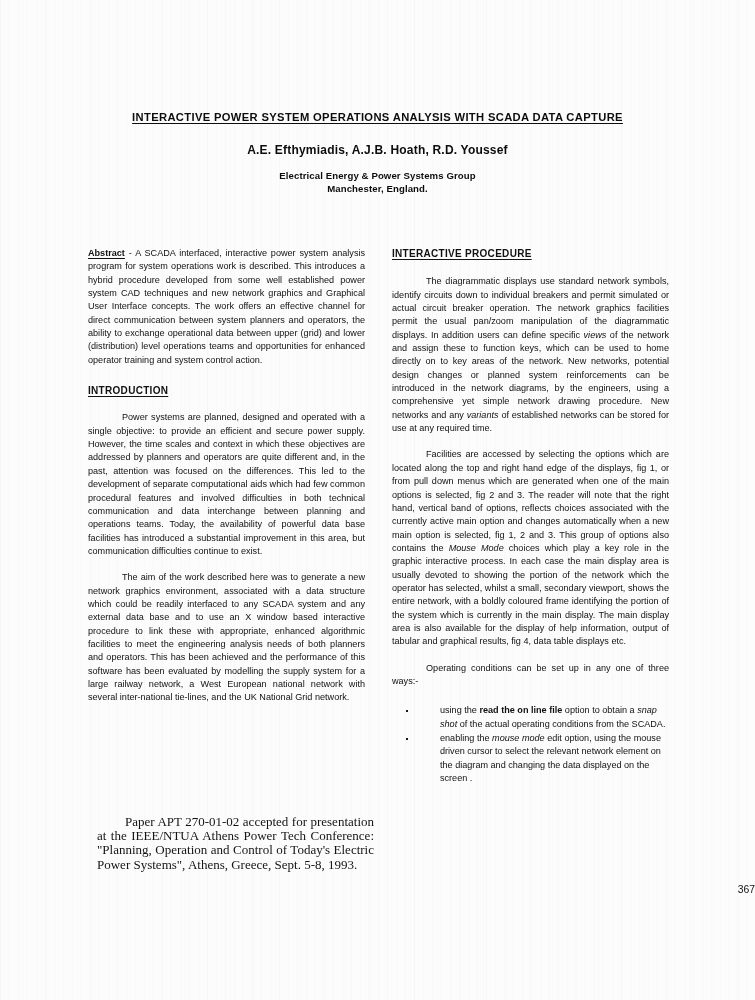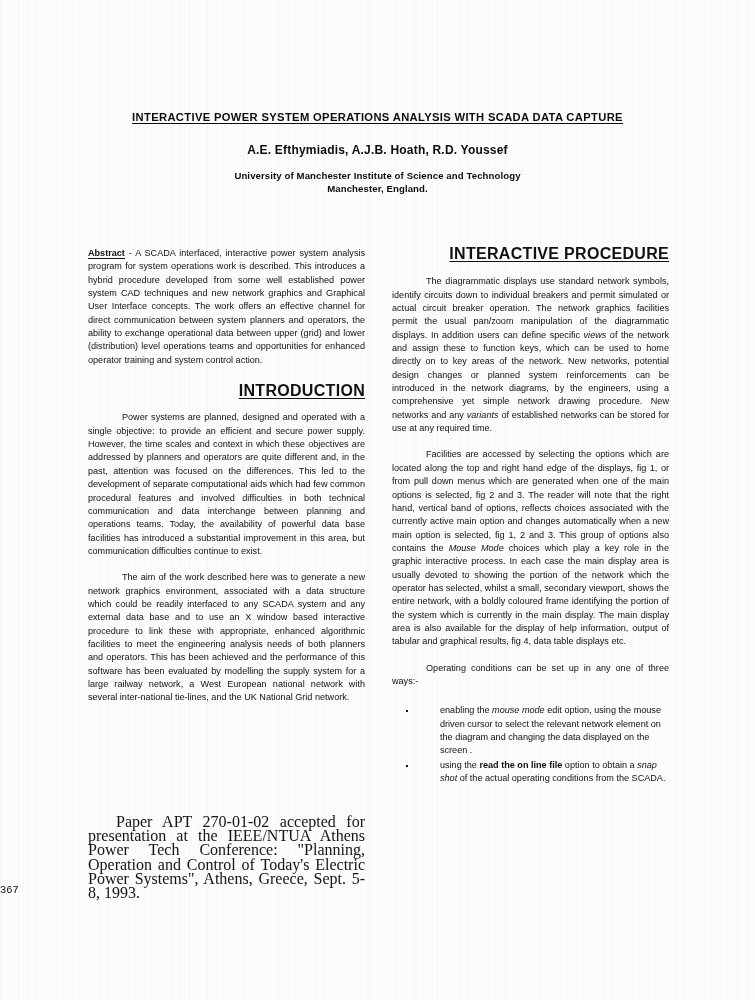--- a/index.html
+++ b/index.html
@@ -167,6 +167,7 @@
     <div class="hdr" id="author-line">A.E. Efthymiadis,  A.J.B. Hoath,  R.D. Youssef</div>
 
     <div class="hdr" id="affiliation">
+      <div>Electrical Energy &amp; Power Systems Group</div>
       <div>University of Manchester Institute of Science  and Technology</div>
       <div>Manchester, England.</div>
     </div>

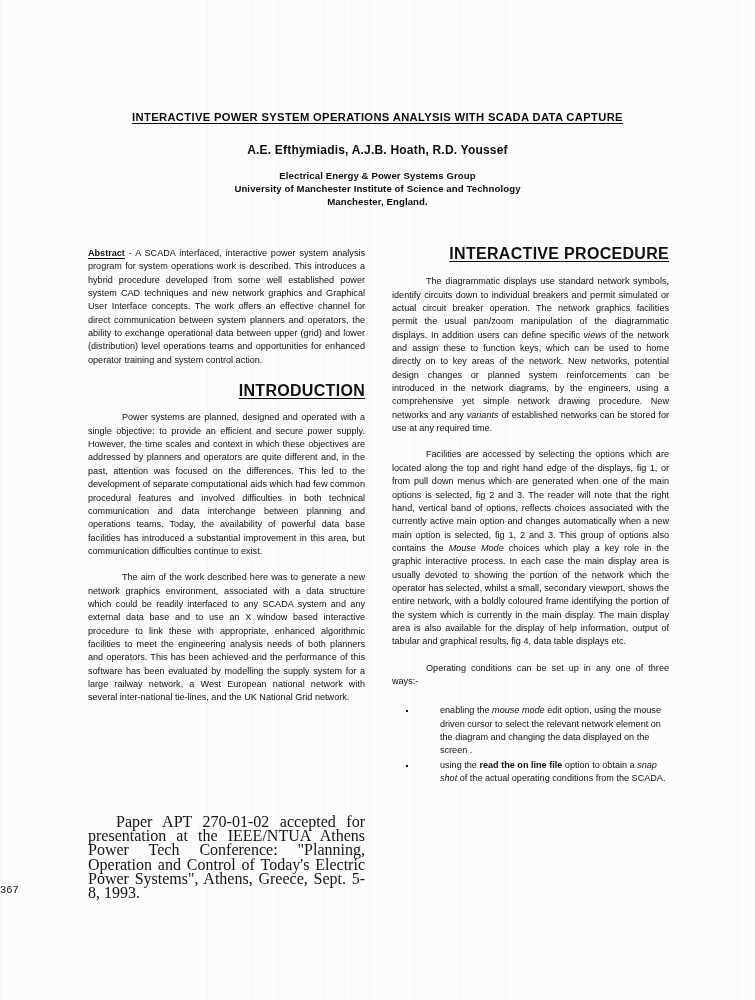--- a/index.html
+++ b/index.html
@@ -168,7 +168,6 @@
 
     <div class="hdr" id="affiliation">
       <div>Electrical Energy &amp; Power Systems Group</div>
-      <div>University of Manchester Institute of Science  and Technology</div>
       <div>Manchester, England.</div>
     </div>
 

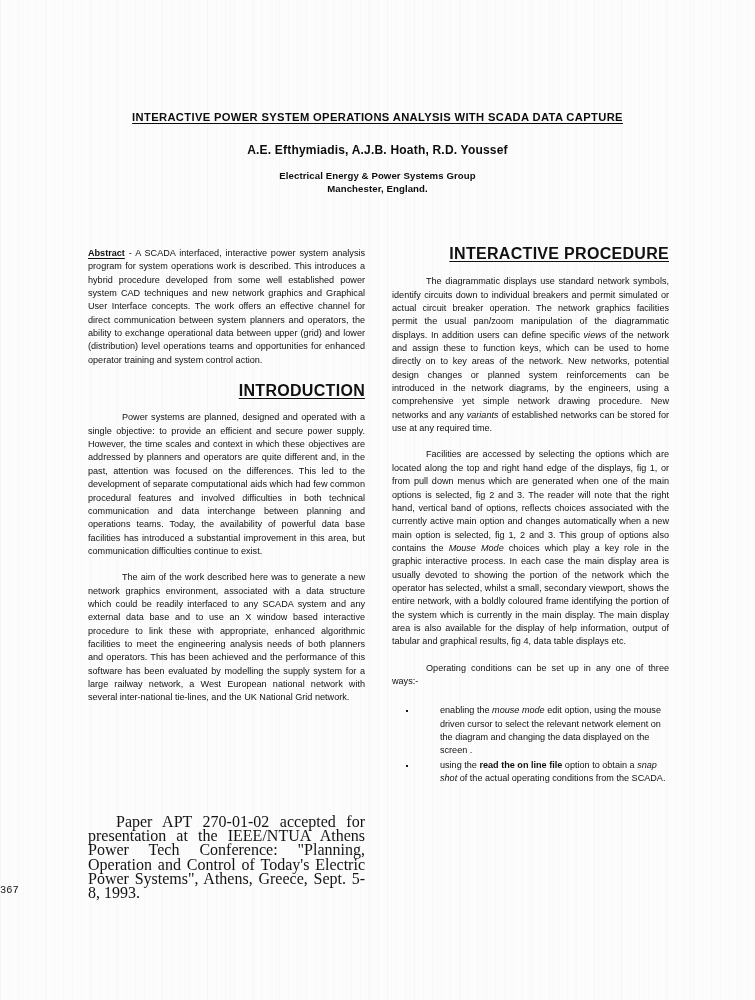--- a/index.html
+++ b/index.html
@@ -85,9 +85,9 @@
   #col-right { left: 392px; }
 
   .sec-head {
-    text-align: right;
-    font-weight: bold;
-    font-size: 16px;
+    text-align: left;
+    font-weight: bold;
+    font-size: 10px;
     letter-spacing: 0.3px;
     margin: 17px 0 14px 0;
   }

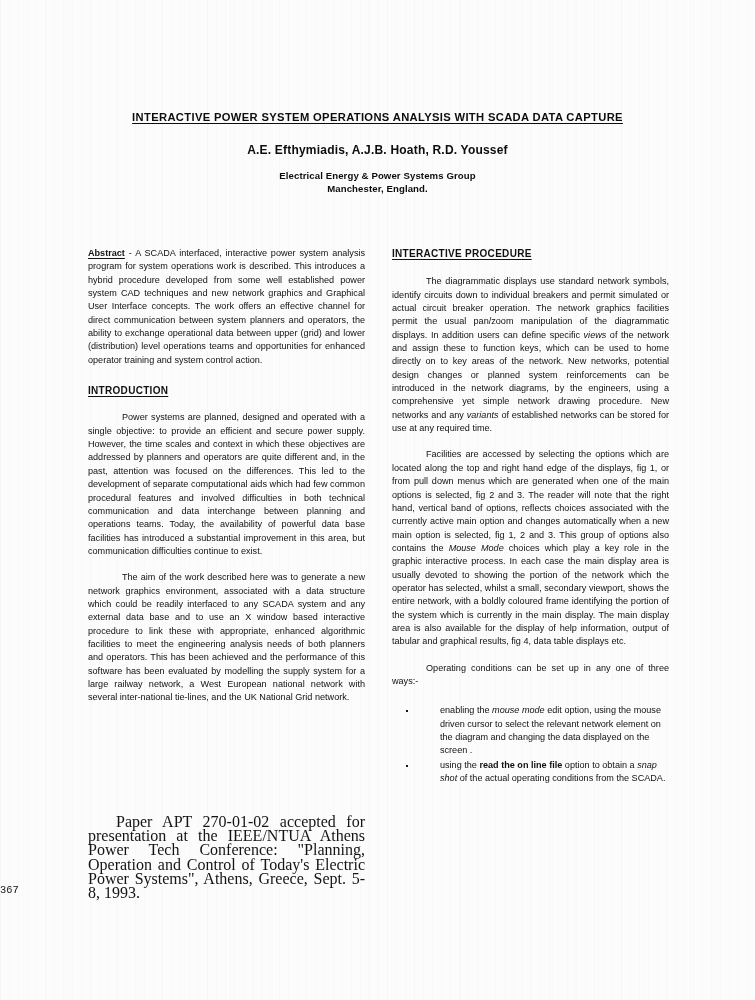--- a/index.html
+++ b/index.html
@@ -194,11 +194,11 @@
       <ul class="bullets">
         <li>
           <span class="dot"></span>
-          <span>enabling the </span><span class="i">mouse mode</span><span> edit option, using the mouse driven cursor to select the relevant network element on the diagram and changing the data displayed on the screen   .</span>
+          <span>using the </span><span class="b">read the on line file</span><span> option to obtain a </span><span class="i">snap shot</span><span> of   the actual operating conditions from the SCADA.</span>
         </li>
         <li>
           <span class="dot"></span>
-          <span>using the </span><span class="b">read the on line file</span><span> option to obtain a </span><span class="i">snap shot</span><span> of   the actual operating conditions from the SCADA.</span>
+          <span>enabling the </span><span class="i">mouse mode</span><span> edit option, using the mouse driven cursor to select the relevant network element on the diagram and changing the data displayed on the screen   .</span>
         </li>
       </ul>
     </div>

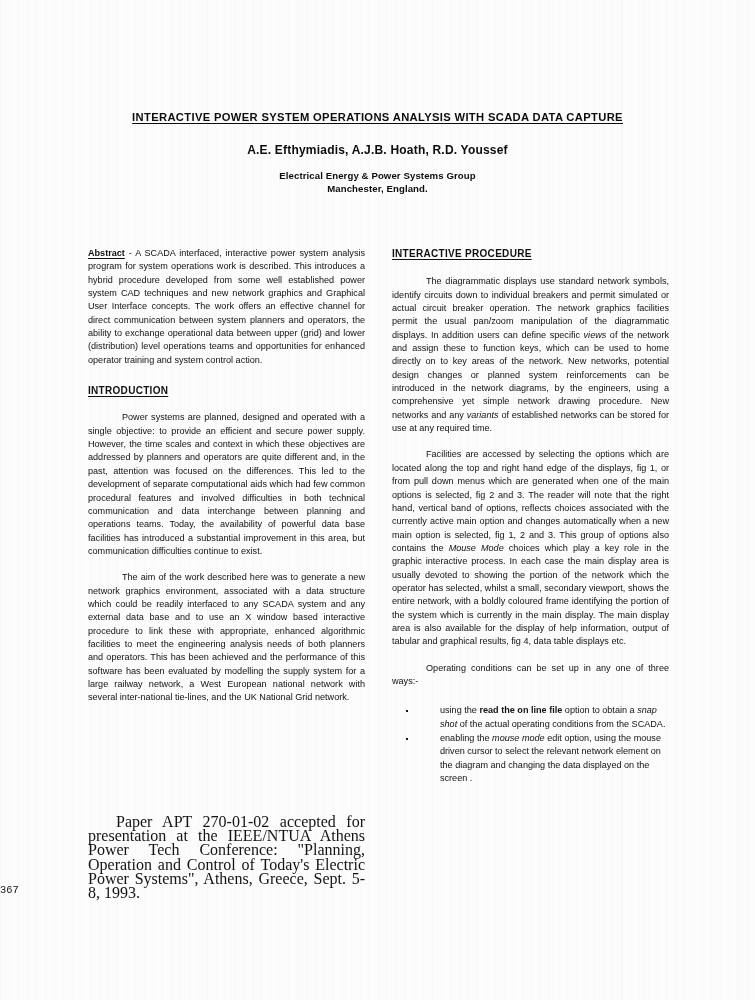--- a/index.html
+++ b/index.html
@@ -133,11 +133,11 @@
   
   #footnote {
     position: absolute;
-    left: 88px;
+    left: 97px;
     top: 815px;
     width: 277px;
     font-family: "Liberation Serif", serif;
-    font-size: 16px;
+    font-size: 13px;
     line-height: 14.2px;
     text-align: justify;
     color: #141414;

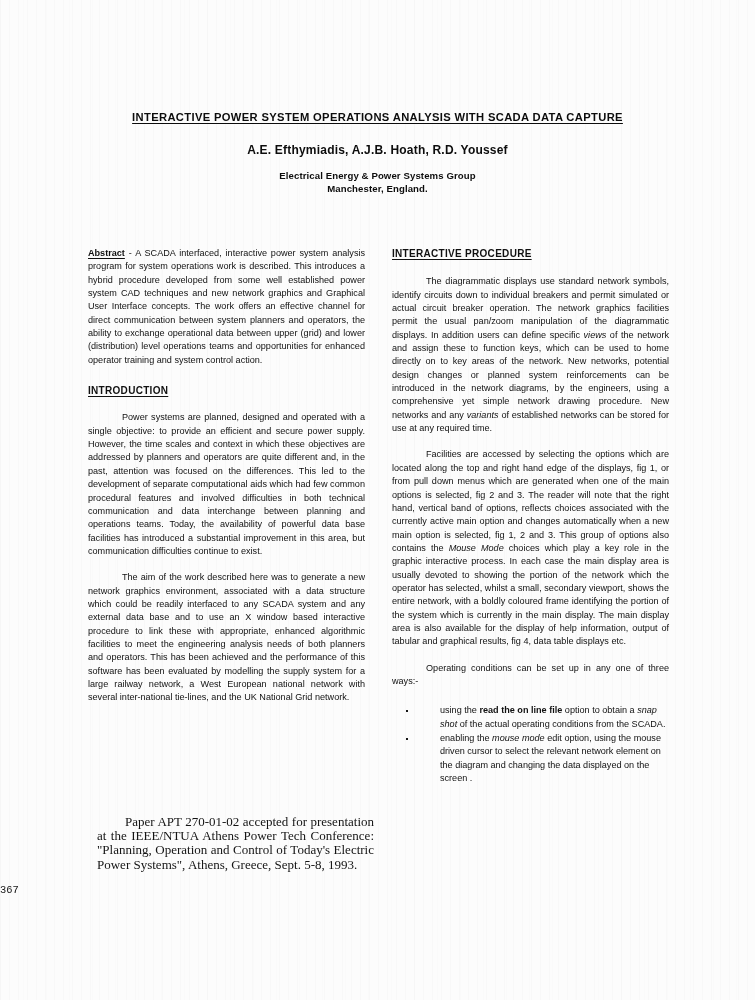--- a/index.html
+++ b/index.html
@@ -150,8 +150,8 @@
     left: 0;
     top: 884px;
     width: 755px;
-    text-align: left;
-    font-family: Liberation Mono, monospace;
+    text-align: right;
+    font-family: Liberation Sans, sans-serif;
     font-size: 10.4px;
     color: #161616;
   }

